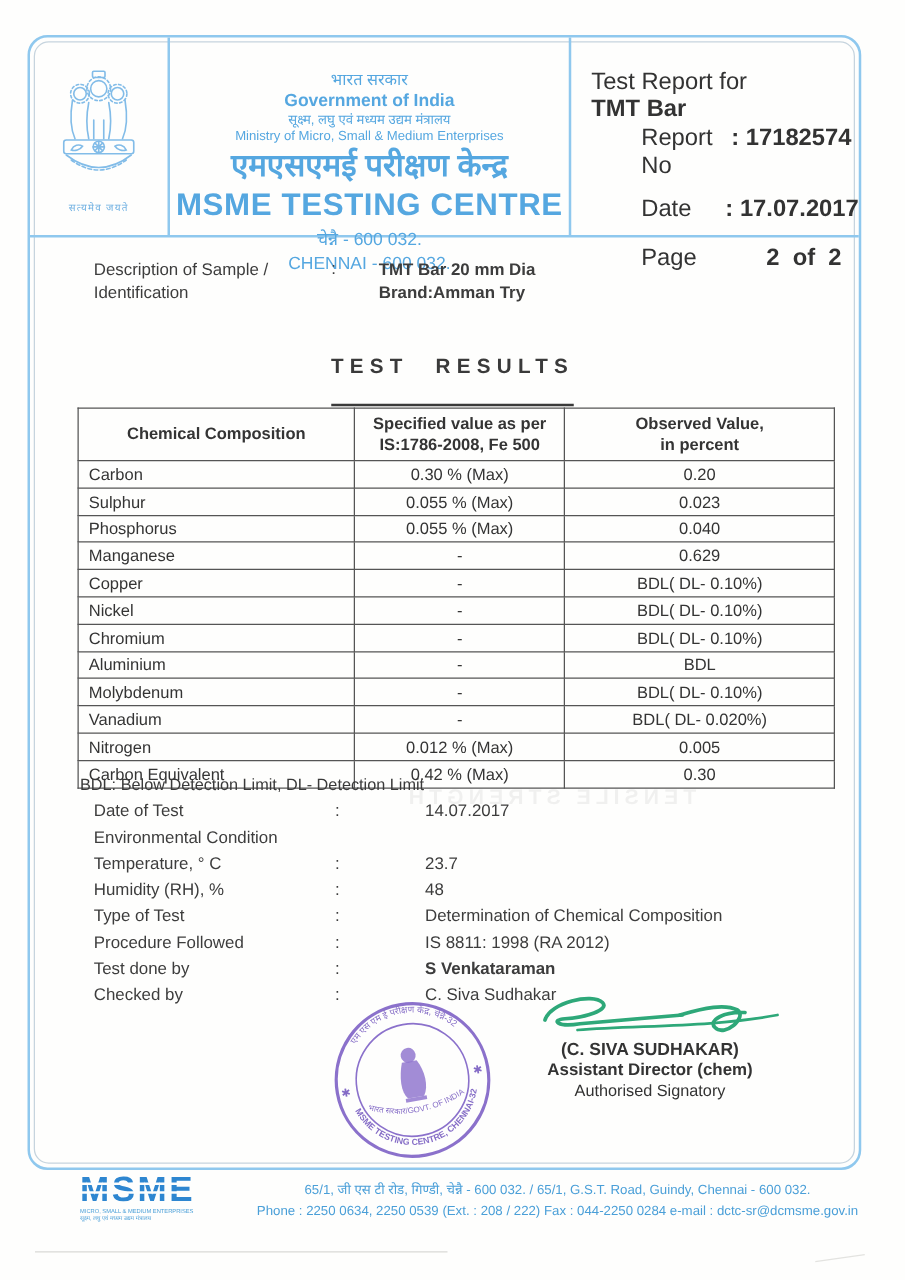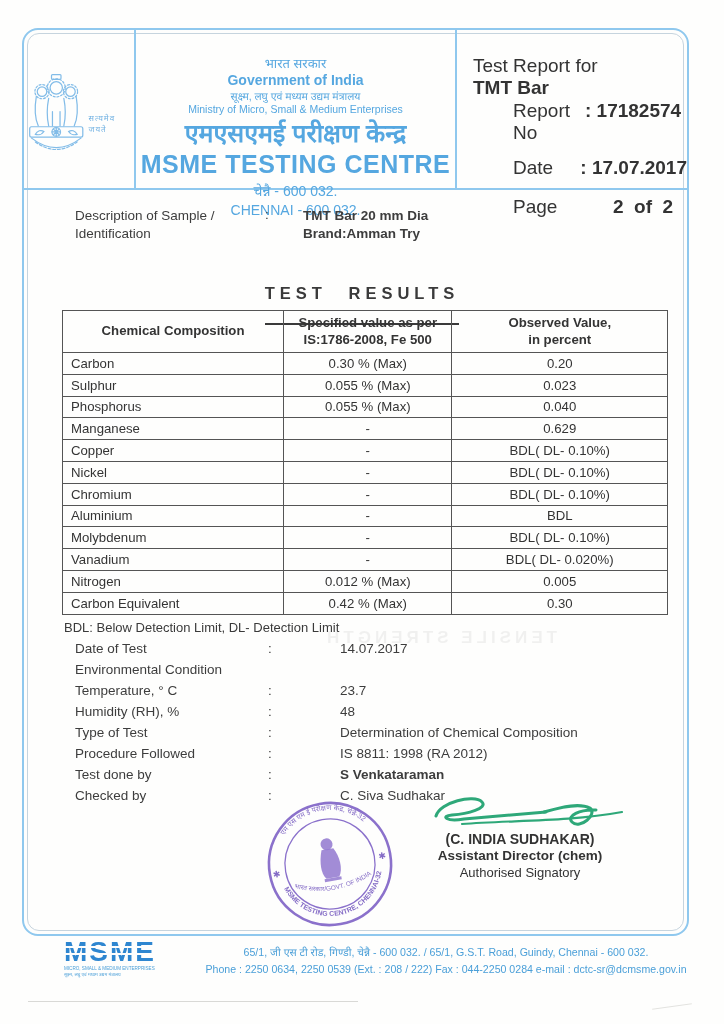--- a/index.html
+++ b/index.html
@@ -20,7 +20,7 @@
   .header-band{position:absolute;left:0;top:0;right:0;height:158px;display:flex;
     border-bottom:2px solid var(--border-blue);}
   .emblem-cell{width:110px;border-right:2px solid var(--border-blue);display:flex;
-    align-items:center;justify-content:flex-start;padding-top:26px;}
+    flex-direction:column;align-items:center;justify-content:flex-start;padding-top:26px;}
   .emblem-motto{font-size:8px;color:#6fb0e2;margin-top:2px;letter-spacing:1px;}
   .org-cell{flex:1;border-right:2px solid var(--border-blue);text-align:center;
     padding-top:26px;color:var(--blue);line-height:1.25;}

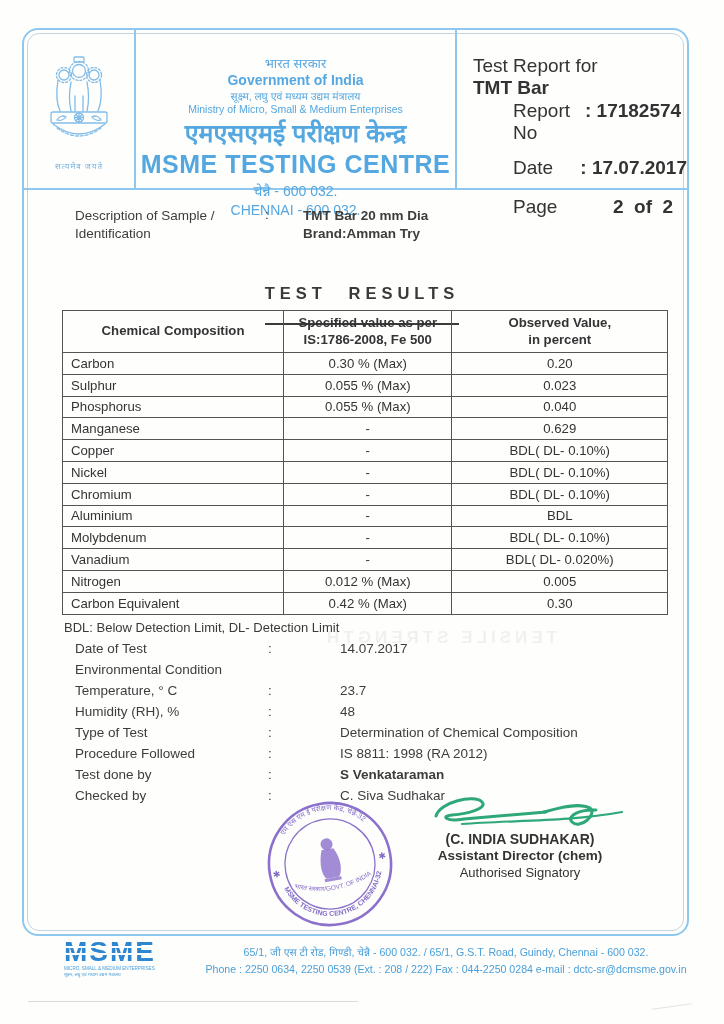--- a/index.html
+++ b/index.html
@@ -52,7 +52,7 @@
     word-spacing:12px;color:#3a3a3a;border-bottom:2.2px solid #3a3a3a;padding-bottom:20px;}
 
   
-  table.results{position:absolute;left:62px;top:310px;width:606px;border-collapse:collapse;
+  table.results{position:absolute;left:62px;top:326px;width:606px;border-collapse:collapse;
     font-size:13.2px;color:#343434;}
   table.results th,table.results td{border:1.6px solid var(--table-line);padding:1px 6px;}
   table.results th{font-weight:bold;height:39px;line-height:1.25;}

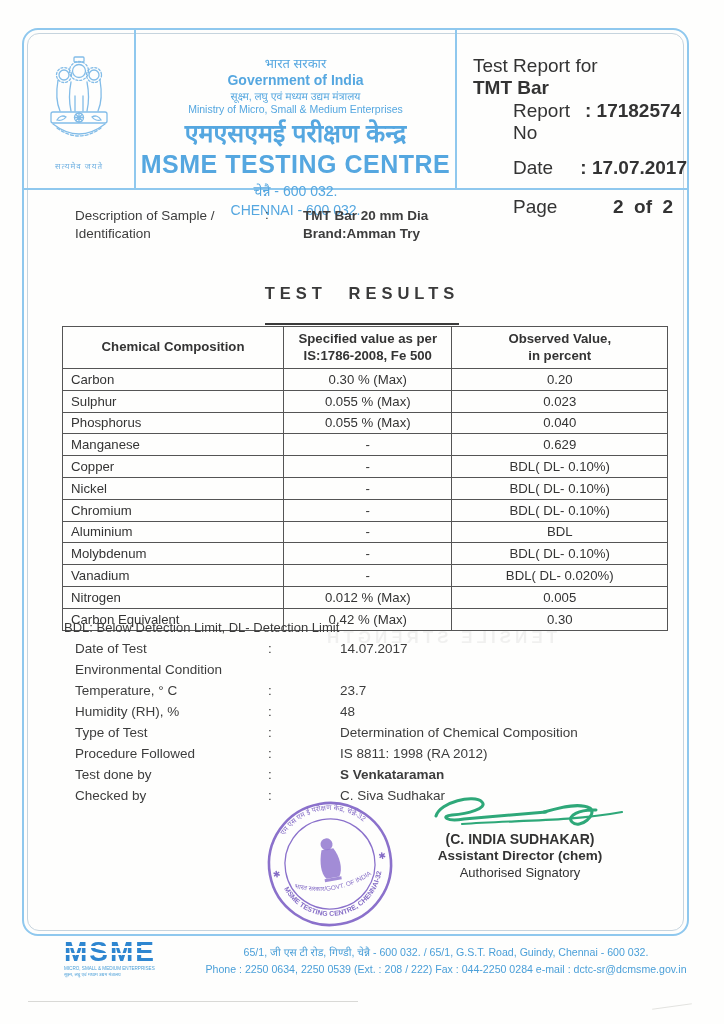--- a/index.html
+++ b/index.html
@@ -337,7 +337,7 @@
   </svg>
 
   <div class="signatory">
-    <div class="name">(C. INDIA SUDHAKAR)</div>
+    <div class="name">(C. SIVA SUDHAKAR)</div>
     <div class="title">Assistant Director (chem)</div>
     <div class="subtitle">Authorised Signatory</div>
   </div>

